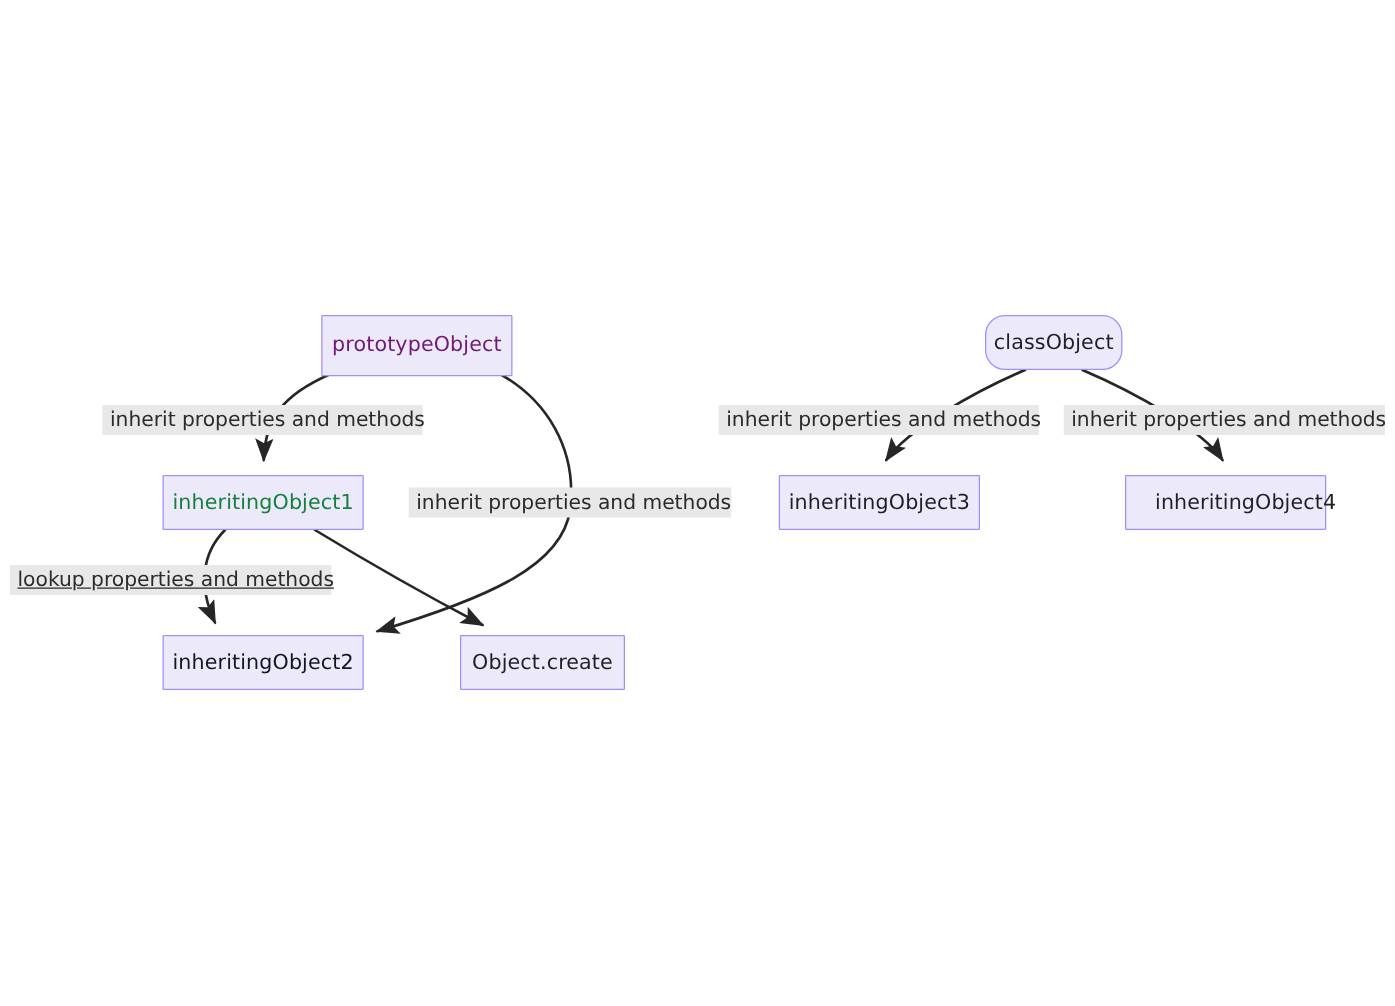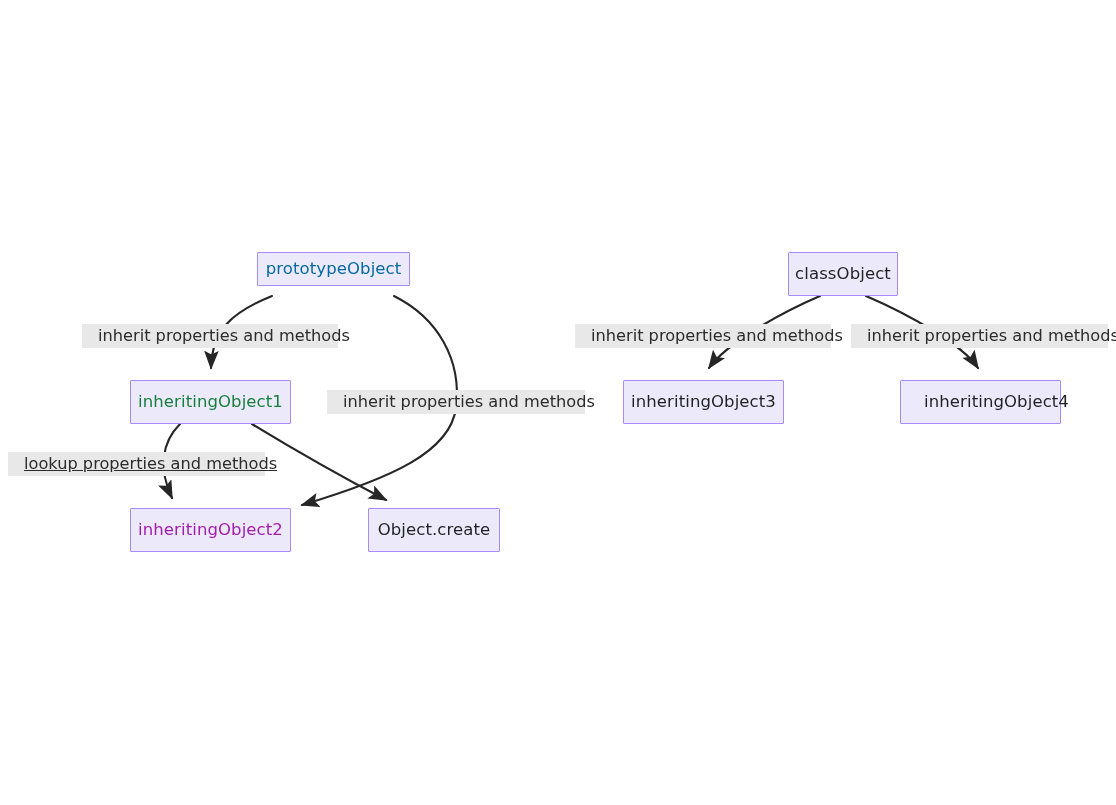--- a/index.html
+++ b/index.html
@@ -83,7 +83,7 @@
   <div class="edge-label" style="left: 575px; top: 324px; width: 256px; background: rgb(232, 232, 232); color: rgb(43, 43, 43);">inherit properties and methods</div>
   <div class="edge-label" style="left: 851px; top: 324px; width: 257px; background: rgb(232, 232, 232); color: rgb(43, 43, 43);">inherit properties and methods</div>
 
-  <div class="node" style="left: 257px; top: 252px; width: 153px; height: 34px; background: rgb(236, 234, 250); border-color: rgb(167, 139, 250); color: #0369a1;">prototypeObject</div>
+  <div class="node" style="left: 257px; top: 252px; width: 153px; height: 49px; background: rgb(236, 234, 250); border-color: rgb(167, 139, 250); color: #701a75;">prototypeObject</div>
   <div class="node" style="left: 130px; top: 380px; width: 161px; height: 44px; background: rgb(236, 234, 250); border-color: rgb(167, 139, 250); color: #15803d;">inheritingObject1</div>
   <div class="node" style="left: 130px; top: 508px; width: 161px; height: 44px; background: rgb(236, 234, 250); border-color: rgb(167, 139, 250); color: #a21caf;">inheritingObject2</div>
   <div class="node" style="left: 368px; top: 508px; width: 132px; height: 44px; background: rgb(236, 234, 250); border-color: rgb(167, 139, 250); color: rgb(31, 32, 35);">Object.create</div>

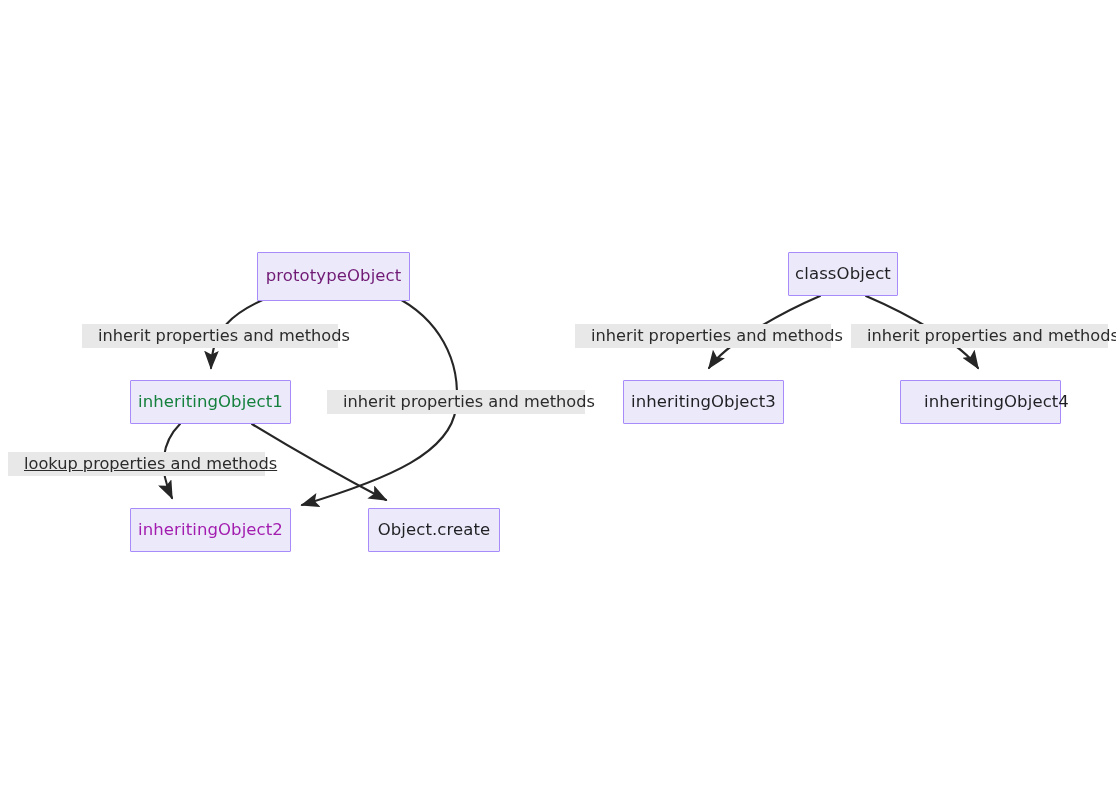--- a/index.html
+++ b/index.html
@@ -87,7 +87,7 @@
   <div class="node" style="left: 130px; top: 380px; width: 161px; height: 44px; background: rgb(236, 234, 250); border-color: rgb(167, 139, 250); color: #15803d;">inheritingObject1</div>
   <div class="node" style="left: 130px; top: 508px; width: 161px; height: 44px; background: rgb(236, 234, 250); border-color: rgb(167, 139, 250); color: #a21caf;">inheritingObject2</div>
   <div class="node" style="left: 368px; top: 508px; width: 132px; height: 44px; background: rgb(236, 234, 250); border-color: rgb(167, 139, 250); color: rgb(31, 32, 35);">Object.create</div>
-  <div class="node" style="left: 788px; top: 252px; width: 110px; height: 44px; background: rgb(236, 234, 250); border-color: rgb(167, 139, 250); color: rgb(31, 32, 35);">classObject</div>
+  <div class="node" style="left: 788px; top: 252px; width: 110px; height: 44px; background: rgb(236, 234, 250); border-color: rgb(167, 139, 250); color: rgb(31, 32, 35); border-radius: 16px;">classObject</div>
   <div class="node" style="left: 623px; top: 380px; width: 161px; height: 44px; background: rgb(236, 234, 250); border-color: rgb(167, 139, 250); color: rgb(31, 32, 35);">inheritingObject3</div>
   <div class="node" style="left: 900px; top: 380px; width: 161px; height: 44px; background: rgb(236, 234, 250); border-color: rgb(167, 139, 250); color: rgb(31, 32, 35); padding-left: 32px;">inheritingObject4</div>
 

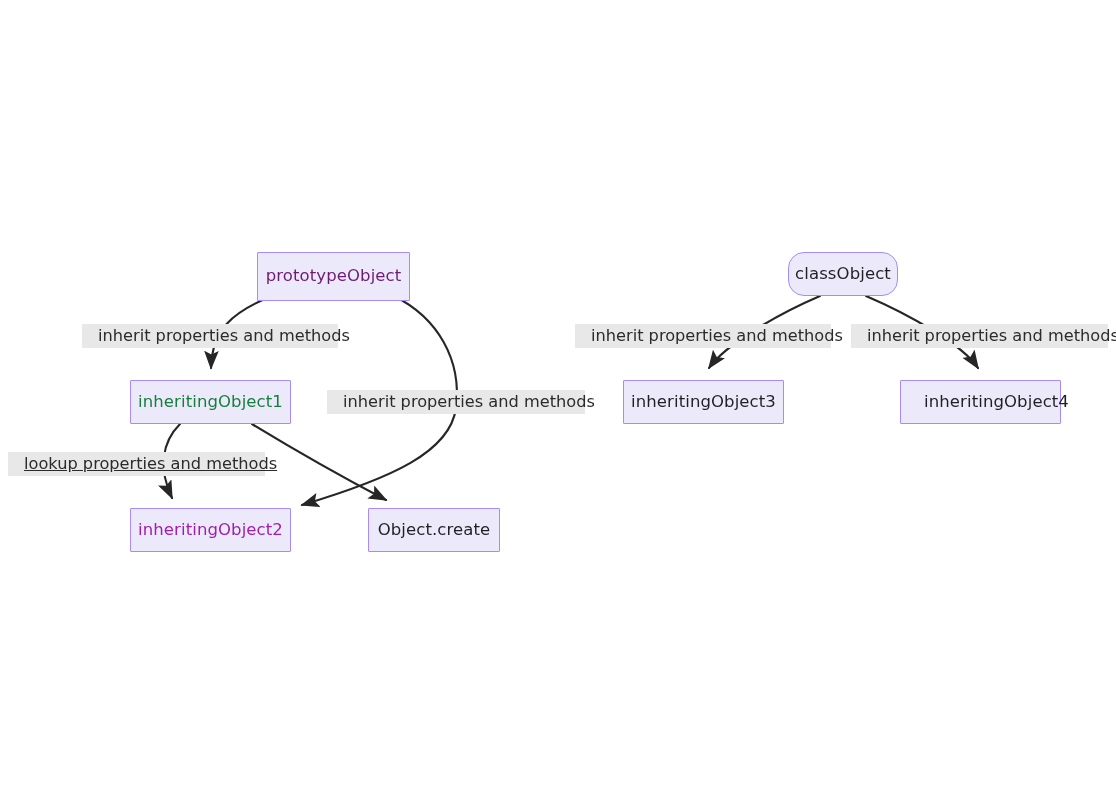--- a/index.html
+++ b/index.html
@@ -51,7 +51,7 @@
     font-size: 16.2px;
     line-height: 24px;
     height: 24px;
-    padding: 0 16px;
+    padding: 0 6px;
     white-space: nowrap;
     text-align: right;
   }

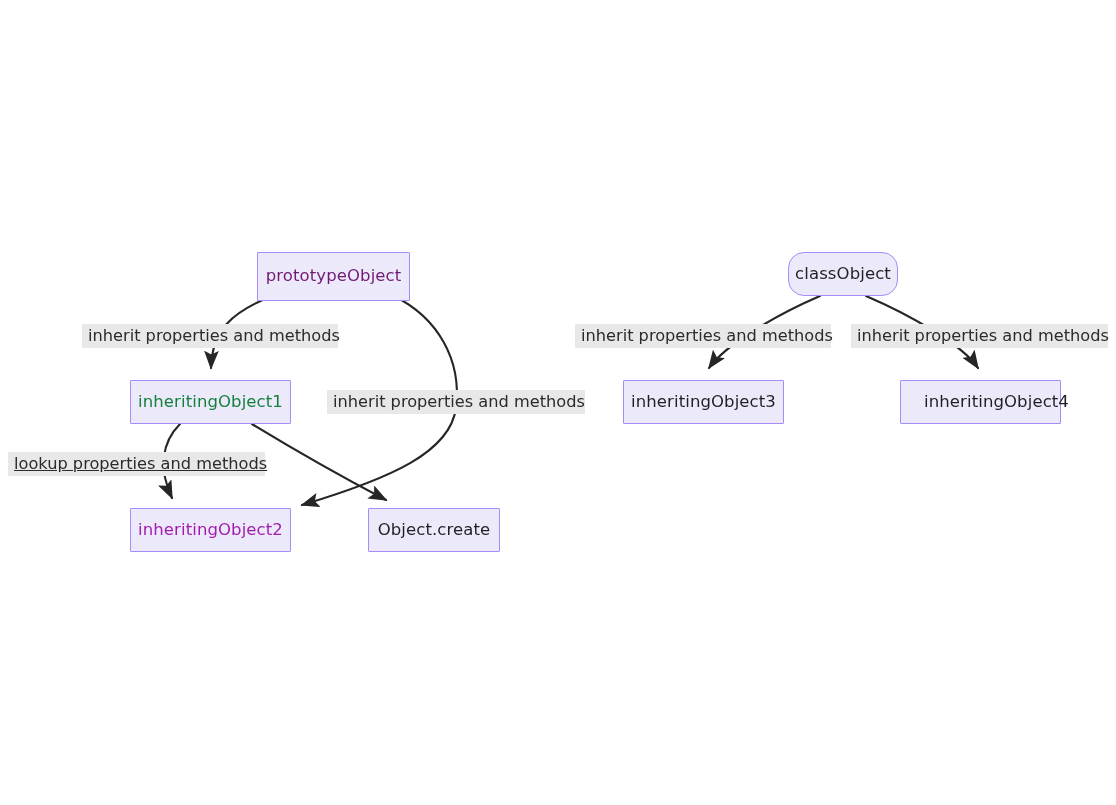--- a/index.html
+++ b/index.html
@@ -85,7 +85,7 @@
 
   <div class="node" style="left: 257px; top: 252px; width: 153px; height: 49px; background: rgb(236, 234, 250); border-color: rgb(167, 139, 250); color: #701a75;">prototypeObject</div>
   <div class="node" style="left: 130px; top: 380px; width: 161px; height: 44px; background: rgb(236, 234, 250); border-color: rgb(167, 139, 250); color: #15803d;">inheritingObject1</div>
-  <div class="node" style="left: 130px; top: 508px; width: 161px; height: 44px; background: rgb(236, 234, 250); border-color: rgb(167, 139, 250); color: #a21caf;">inheritingObject2</div>
+  <div class="node" style="left: 130px; top: 508px; width: 161px; height: 44px; background: rgb(236, 234, 250); border-color: rgb(167, 139, 250); color: #0f172a;">inheritingObject2</div>
   <div class="node" style="left: 368px; top: 508px; width: 132px; height: 44px; background: rgb(236, 234, 250); border-color: rgb(167, 139, 250); color: rgb(31, 32, 35);">Object.create</div>
   <div class="node" style="left: 788px; top: 252px; width: 110px; height: 44px; background: rgb(236, 234, 250); border-color: rgb(167, 139, 250); color: rgb(31, 32, 35); border-radius: 16px;">classObject</div>
   <div class="node" style="left: 623px; top: 380px; width: 161px; height: 44px; background: rgb(236, 234, 250); border-color: rgb(167, 139, 250); color: rgb(31, 32, 35);">inheritingObject3</div>

